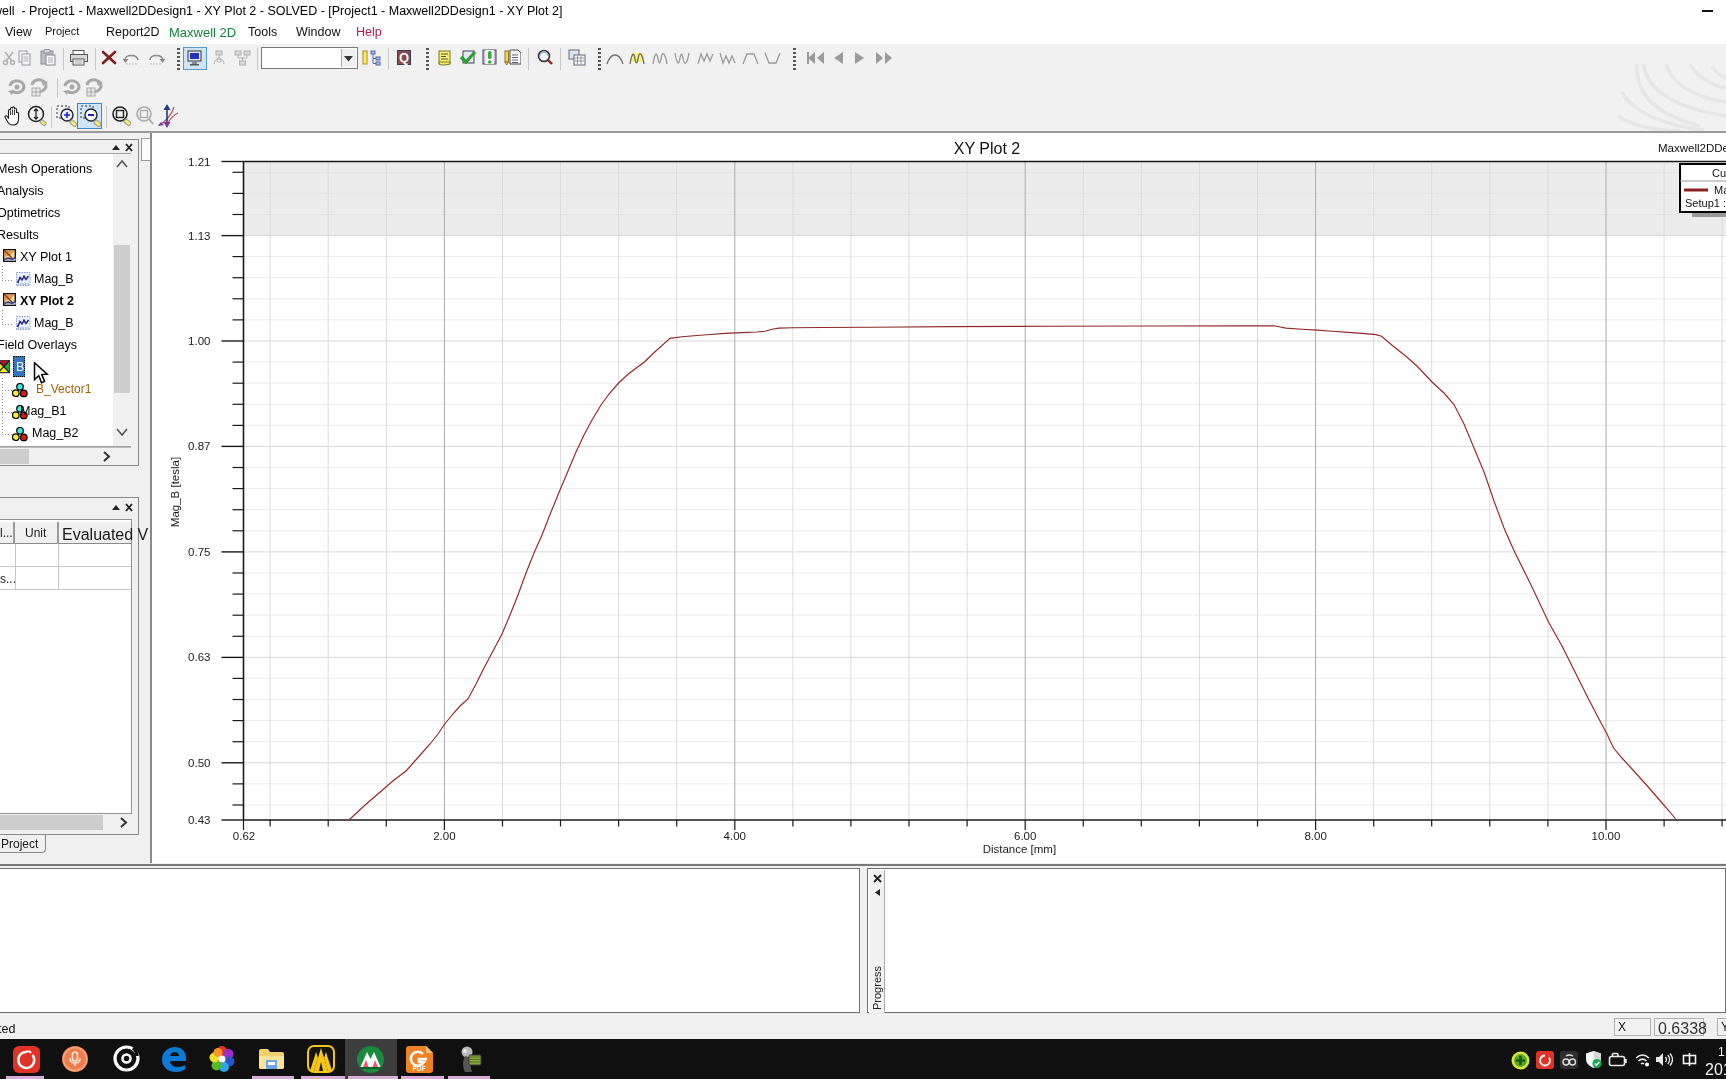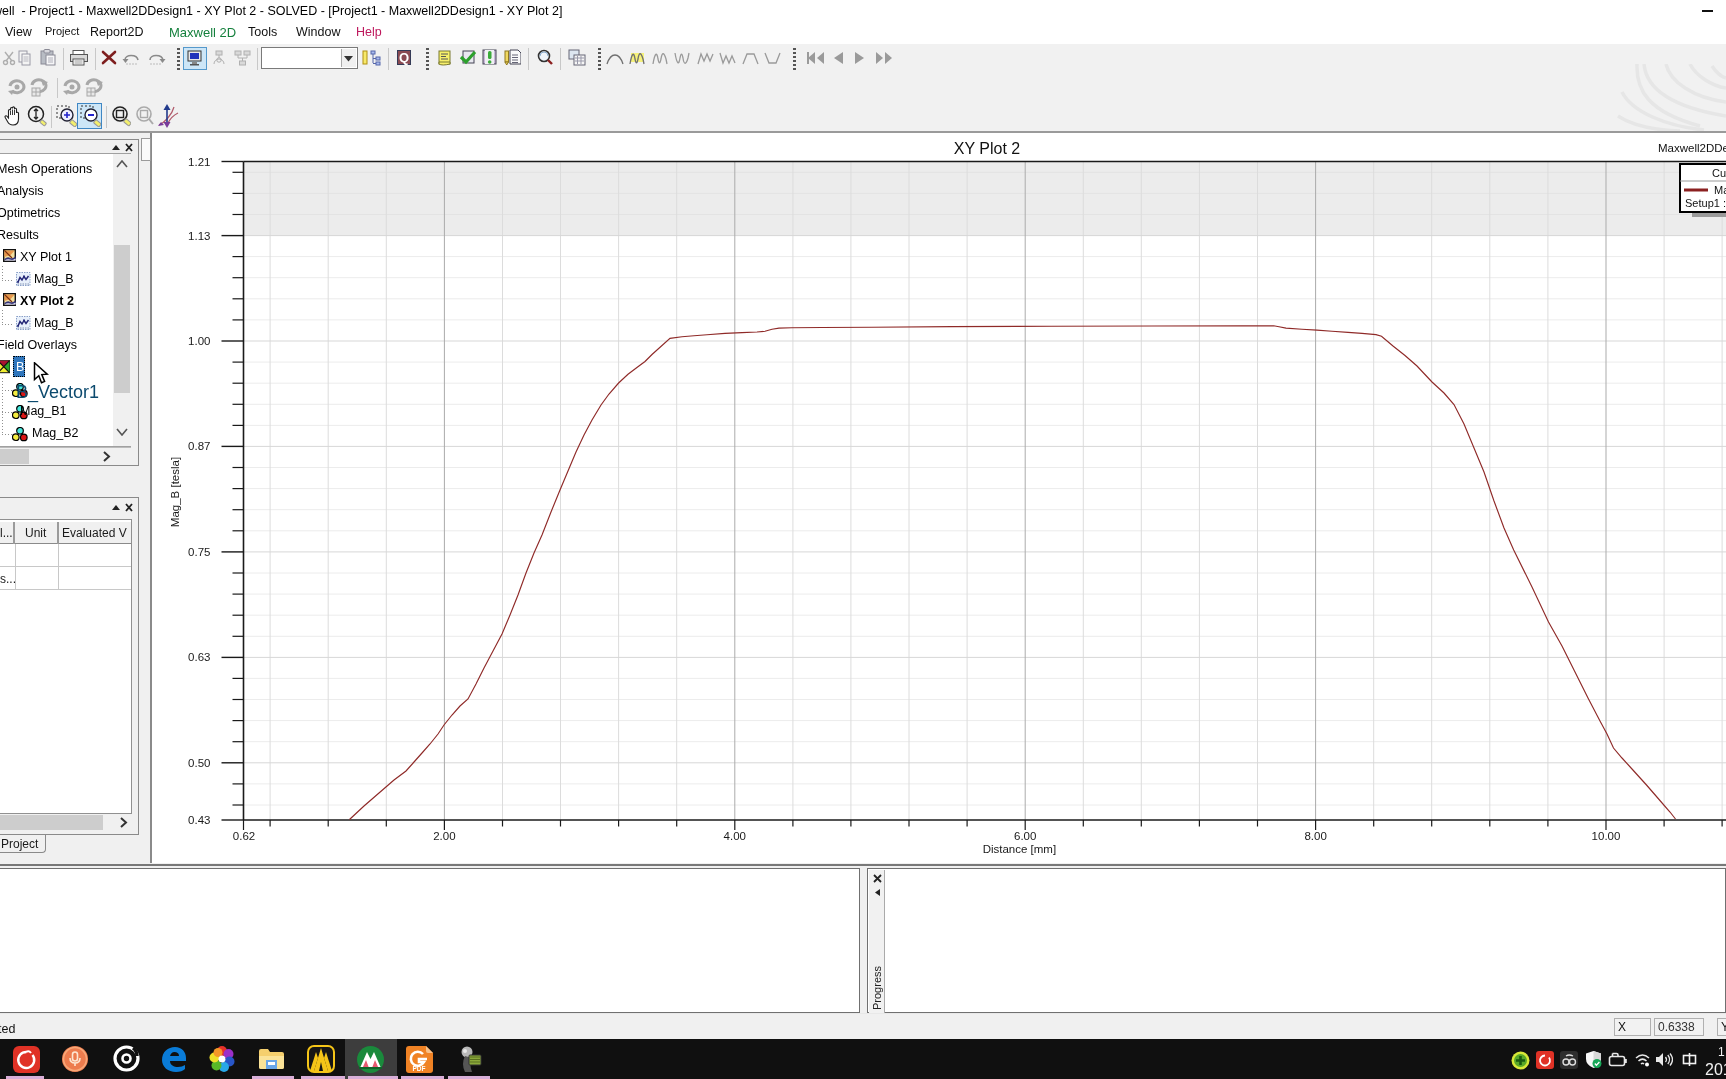--- a/index.html
+++ b/index.html
@@ -14,7 +14,7 @@
 <div class="abs" style="left:0;top:22px;width:1726px;height:22px;background:#ffffff">
  <div class="txt" style="left:5px;top:3px;font-size:12.5px;color:#111;letter-spacing:0">View</div>
  <div class="txt" style="left:45px;top:3px;font-size:11px;color:#111">Project</div>
- <div class="txt" style="left:90px;top:3px;font-size:12.5px;color:#111">Report2D</div>
+ <div class="txt" style="left:106px;top:3px;font-size:12.5px;color:#111">Report2D</div>
  <div class="txt" style="left:169px;top:3px;font-size:13px;color:#15803d">Maxwell 2D</div>
  <div class="txt" style="left:248px;top:3px;font-size:12.5px;color:#111">Tools</div>
  <div class="txt" style="left:296px;top:3px;font-size:12.5px;color:#111">Window</div>

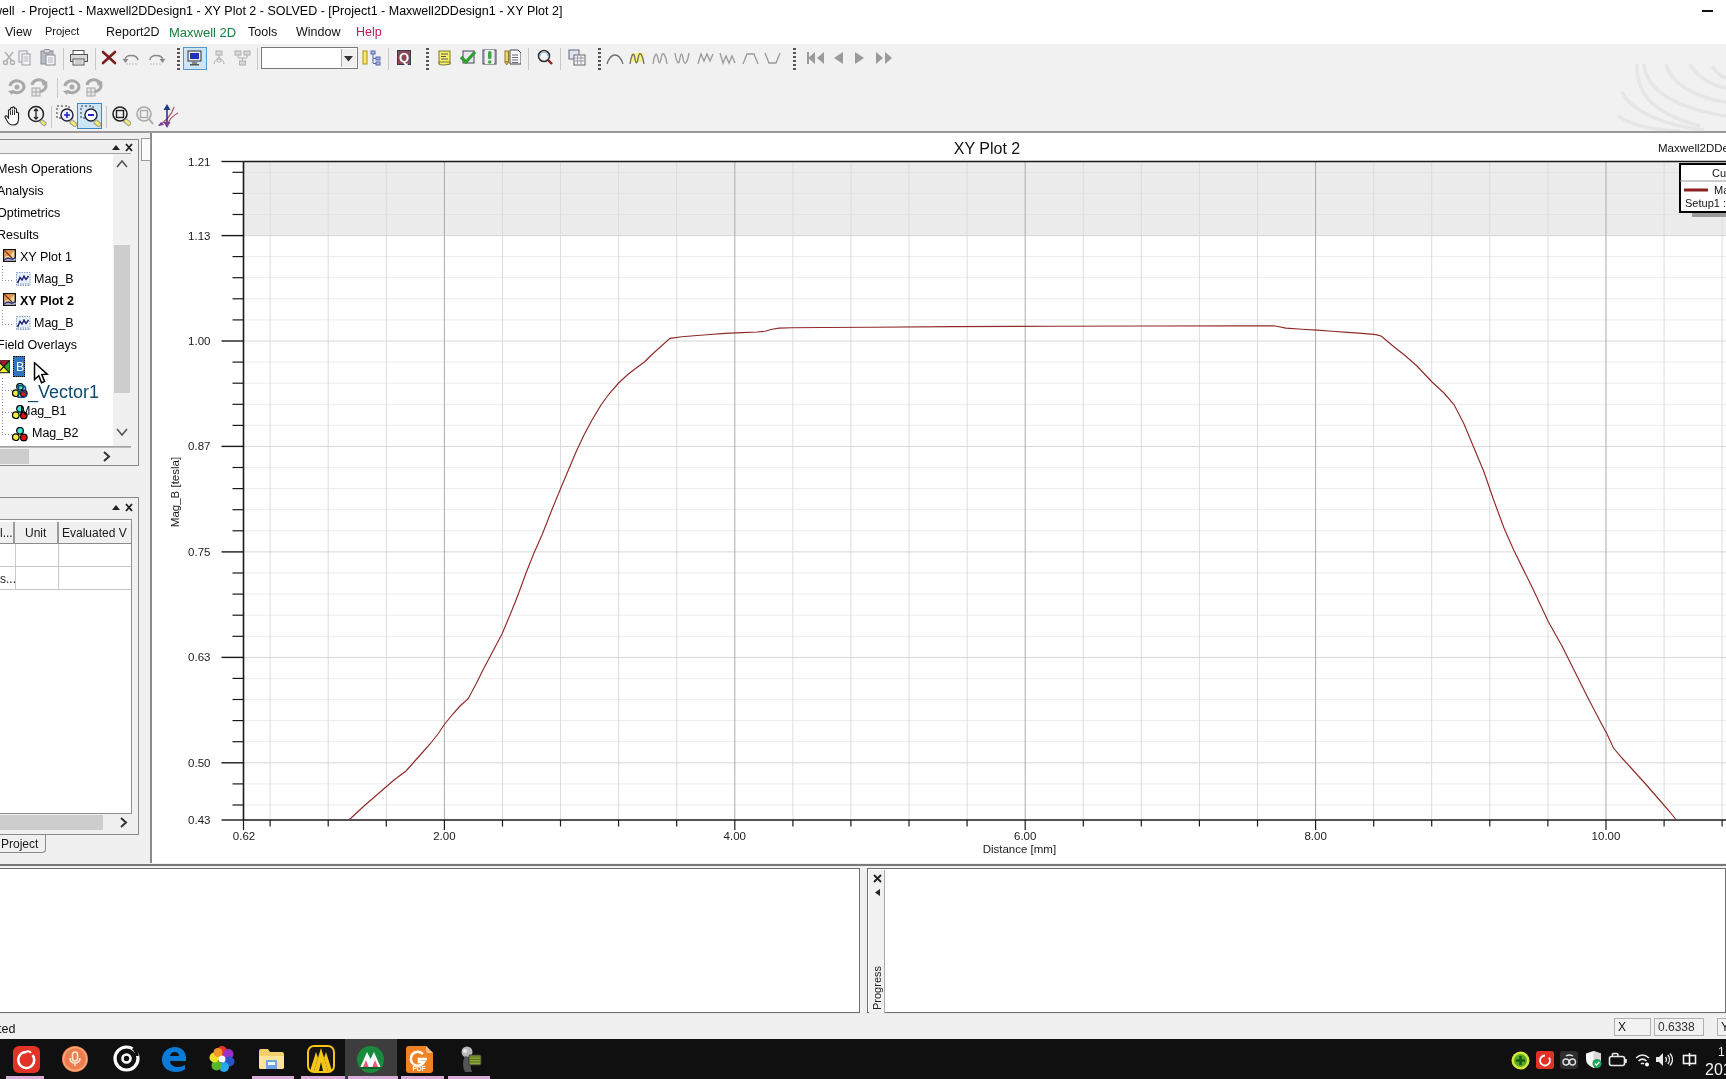--- a/index.html
+++ b/index.html
@@ -378,7 +378,7 @@
 <circle cx="3.8" cy="10.2" r="3.3" fill="#f4ec40" stroke="#000" stroke-width="1.2"></circle>
 <circle cx="11.8" cy="10.4" r="3.3" fill="#dd1515" stroke="#000" stroke-width="1.2"></circle>
   </svg>
-<div class="txt" style="left:16px;top:382px;font-size:18px;color:#0c4a6e">B_Vector1</div>
+<div class="txt" style="left:36px;top:382px;font-size:12px;color:#a16207">B_Vector1</div>
 <svg class="abs" style="left:12px;top:405px" width="16" height="15">
 <circle cx="8" cy="3.8" r="3.3" fill="#45e8dc" stroke="#000" stroke-width="1.2"></circle>
 <circle cx="3.8" cy="10.2" r="3.3" fill="#f4ec40" stroke="#000" stroke-width="1.2"></circle>

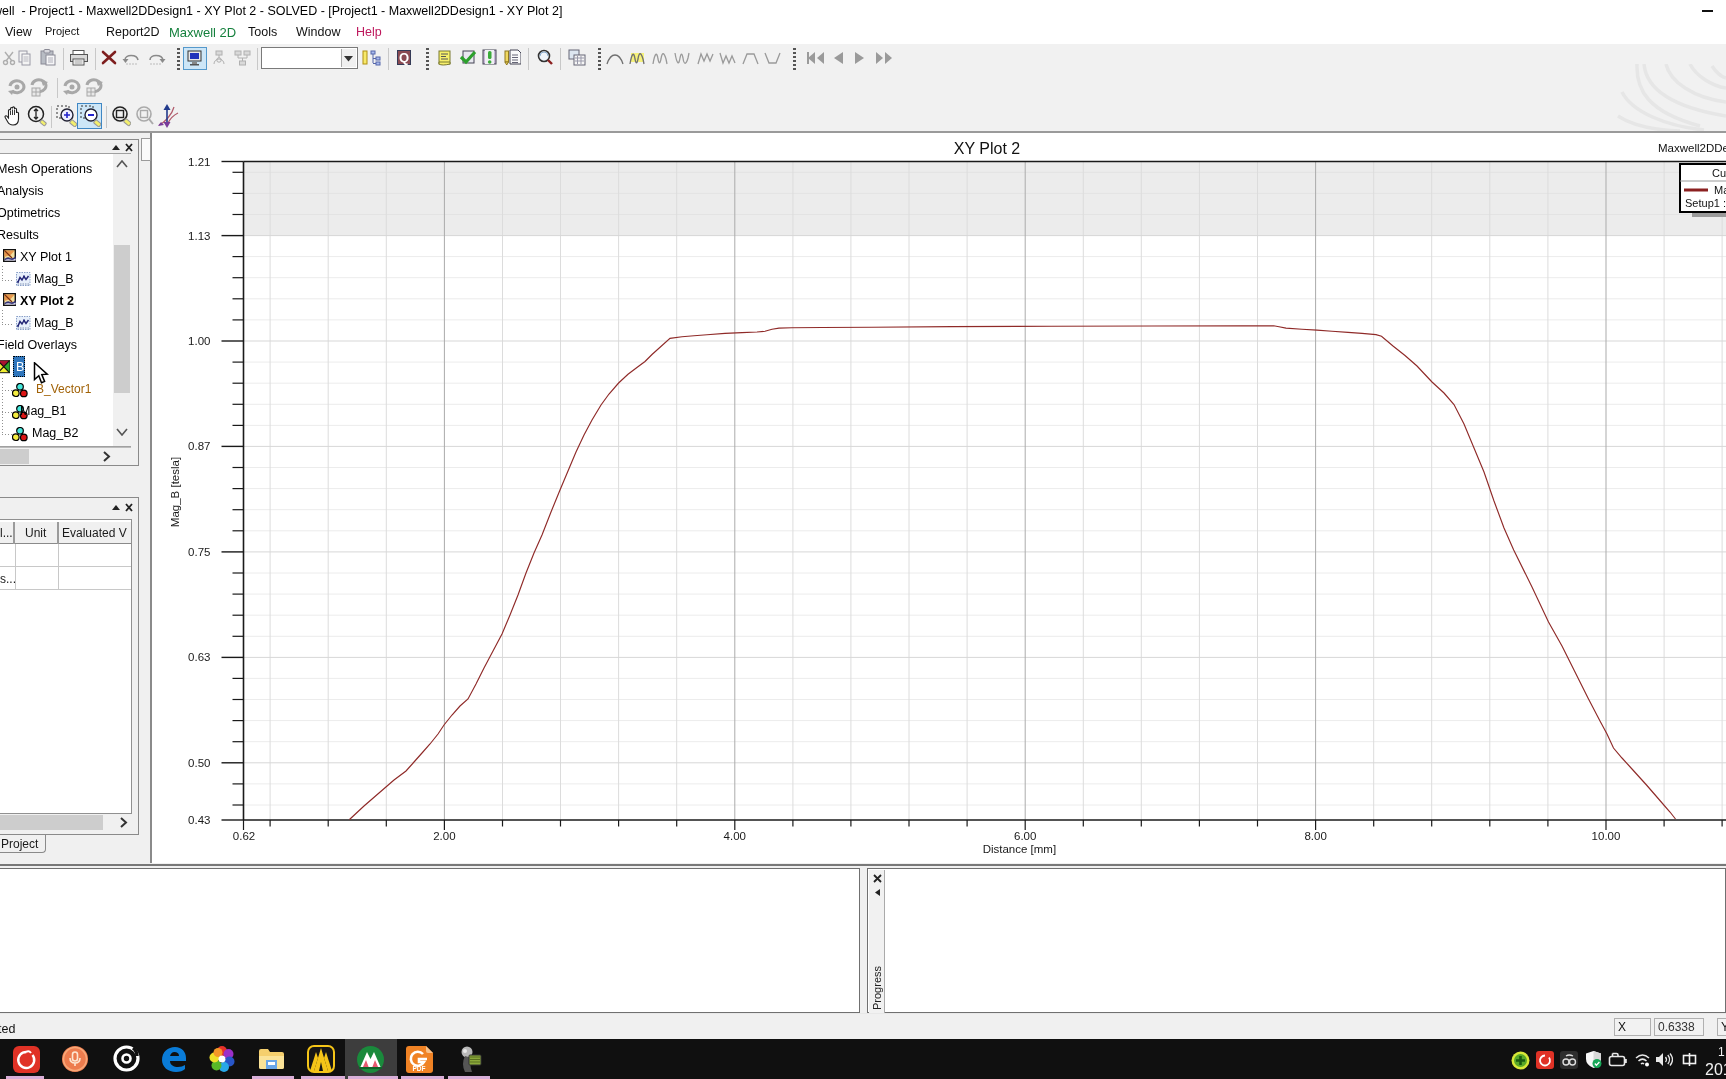--- a/index.html
+++ b/index.html
@@ -403,7 +403,7 @@
     <div class="abs" style="left:15px;top:0;width:44px;height:22px;border-right:2px solid #9a9a9a"></div>
     <div class="txt" style="left:0px;top:4px;font-size:12px">l...</div>
     <div class="txt" style="left:25px;top:4px;font-size:12px">Unit</div>
-    <div class="txt" style="left:62px;top:4px;font-size:12px">Evaluated V</div>
+    <div class="txt" style="left:62px;top:4px;font-size:16px">Evaluated V</div>
   </div>
   <div class="abs" style="left:0;top:24px;width:131px;height:23px;border-bottom:1px solid #c8c8c8"></div>
   <div class="abs" style="left:0;top:47px;width:131px;height:23px;border-bottom:1px solid #c8c8c8"></div>

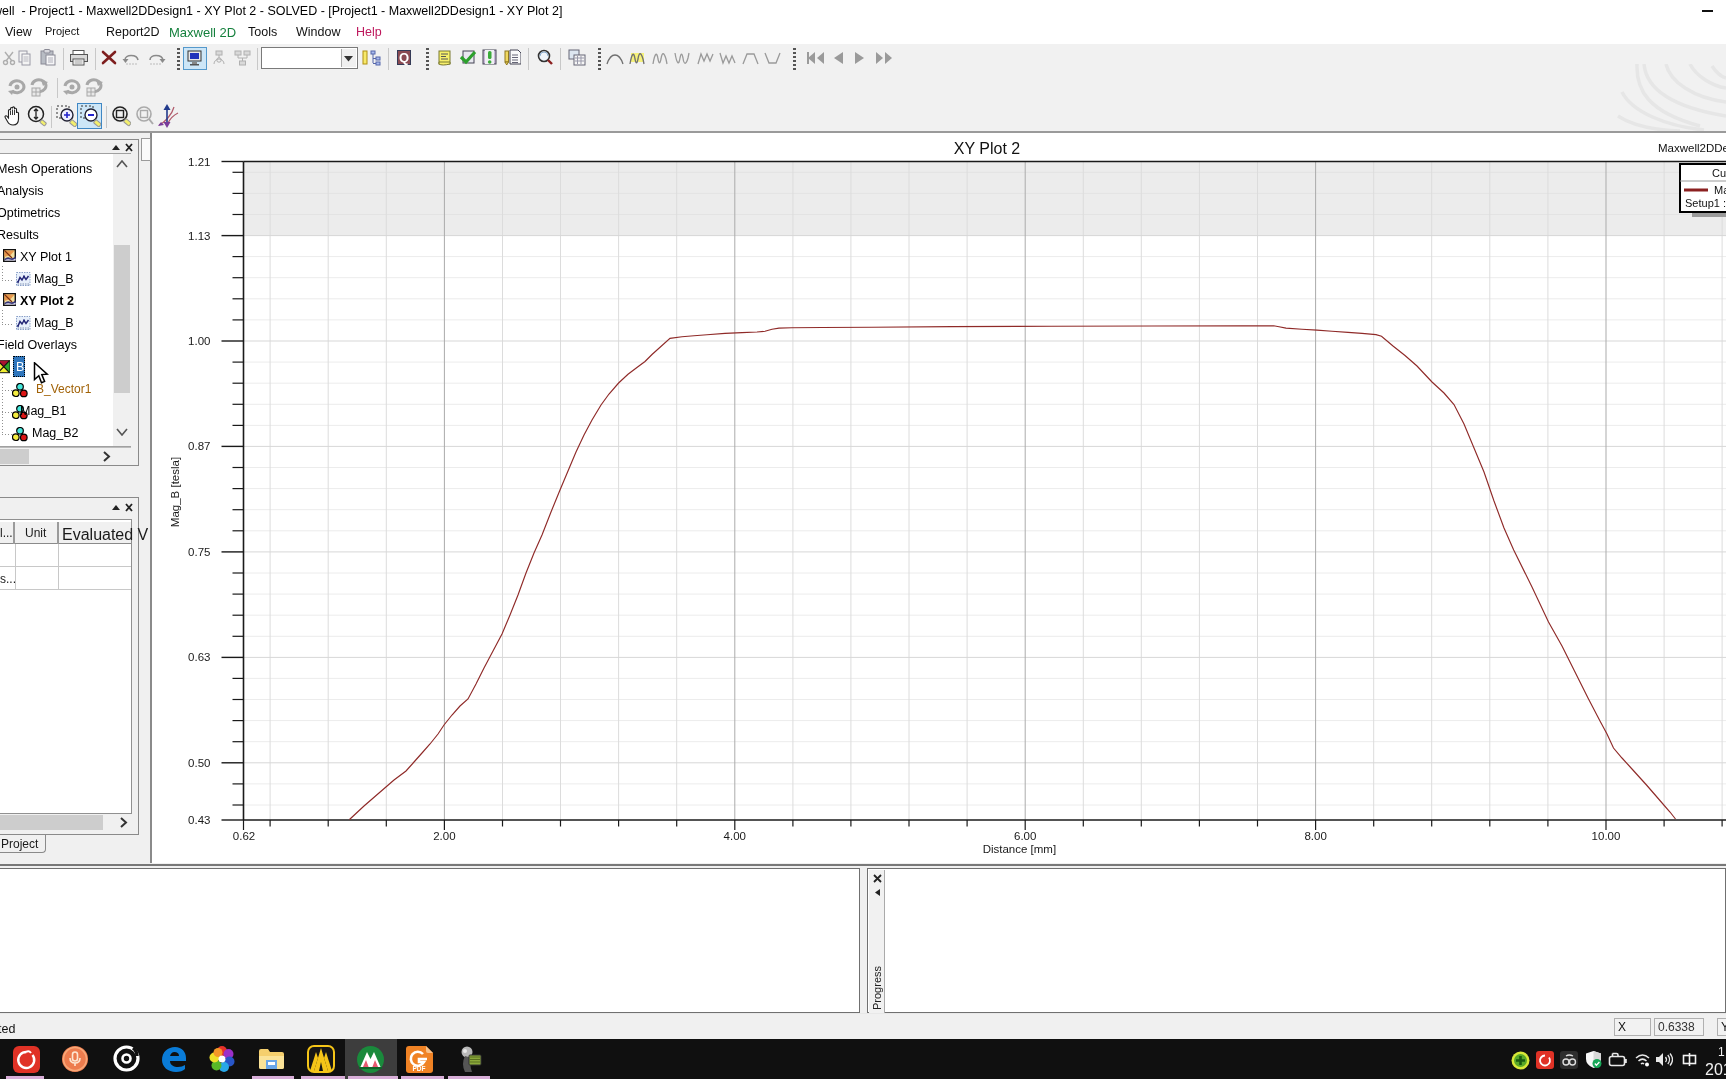--- a/index.html
+++ b/index.html
@@ -595,7 +595,7 @@
    <div class="txt" style="left:3px;top:1px;font-size:12px;color:#111">X</div>
     </div>
  <div class="abs" style="left:1654px;top:4px;width:50px;height:18px;background:#f2f2f2;border:1px solid #b0b0b0">
-   <div class="txt" style="left:3px;top:1px;font-size:12px;color:#333">0.6338</div>
+   <div class="txt" style="left:3px;top:1px;font-size:16px;color:#333">0.6338</div>
     </div>
  <div class="abs" style="left:1717px;top:4px;width:20px;height:18px;background:#f2f2f2;border:1px solid #b0b0b0">
    <div class="txt" style="left:3px;top:1px;font-size:12px;color:#111">Y</div>

